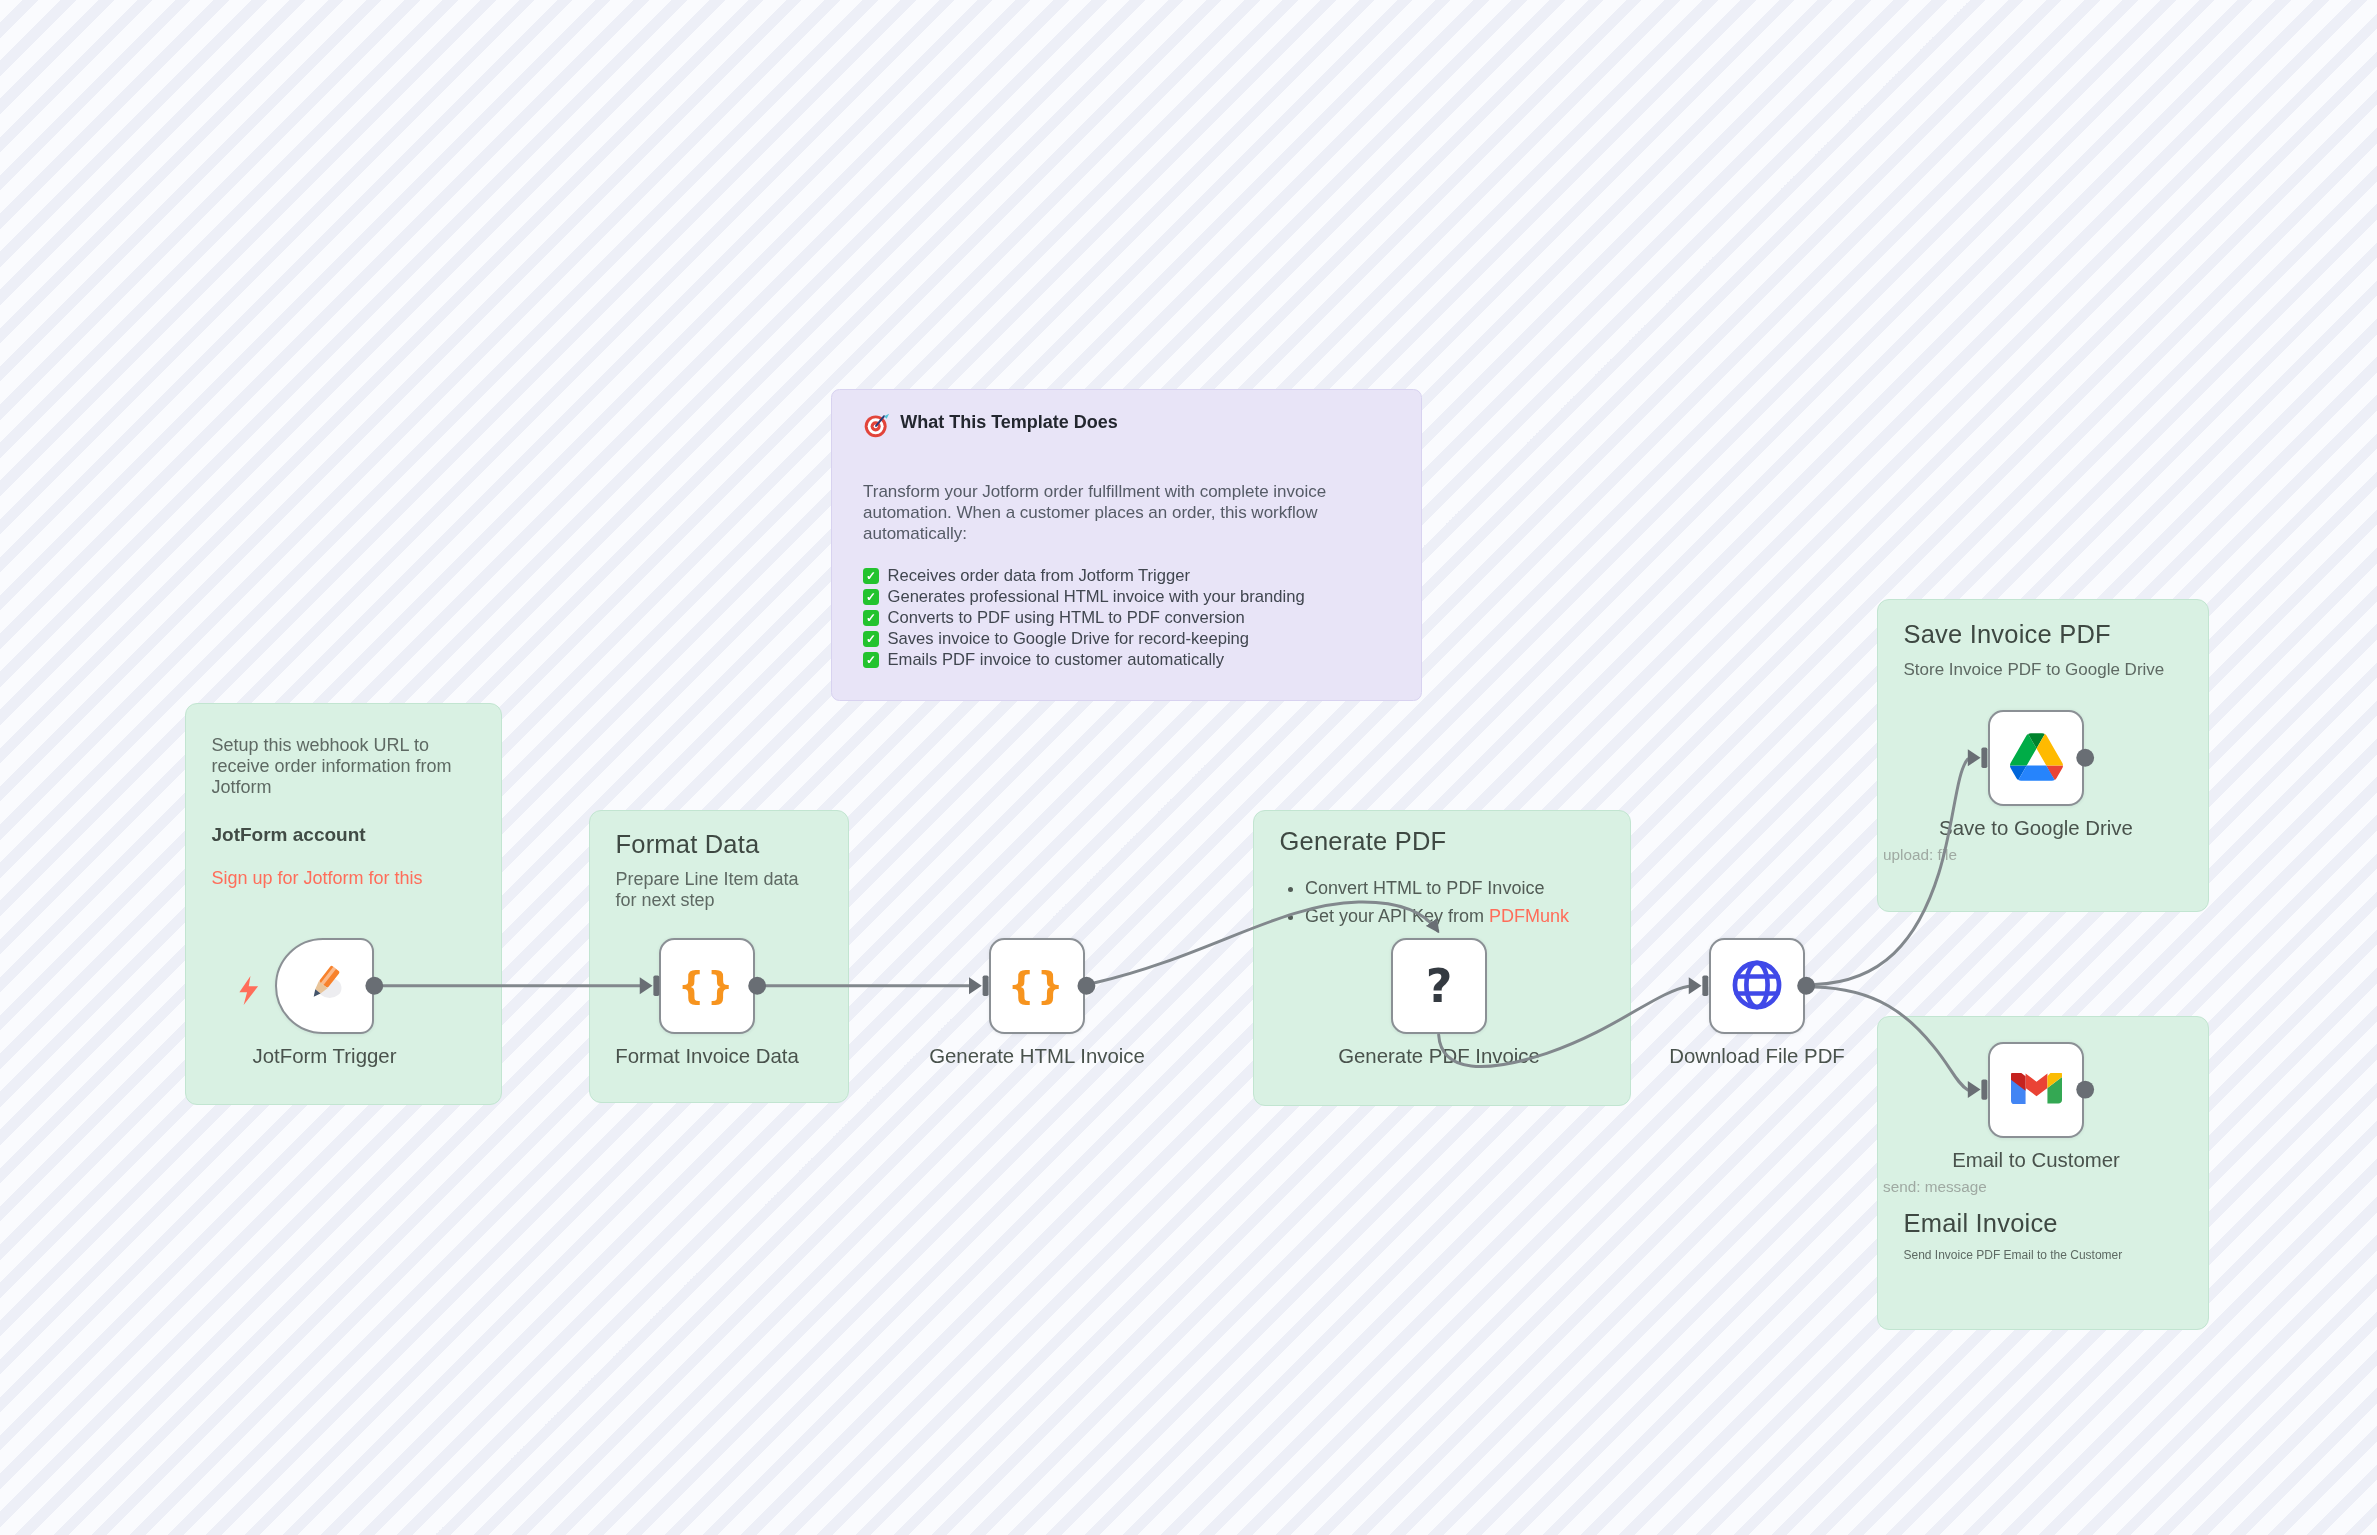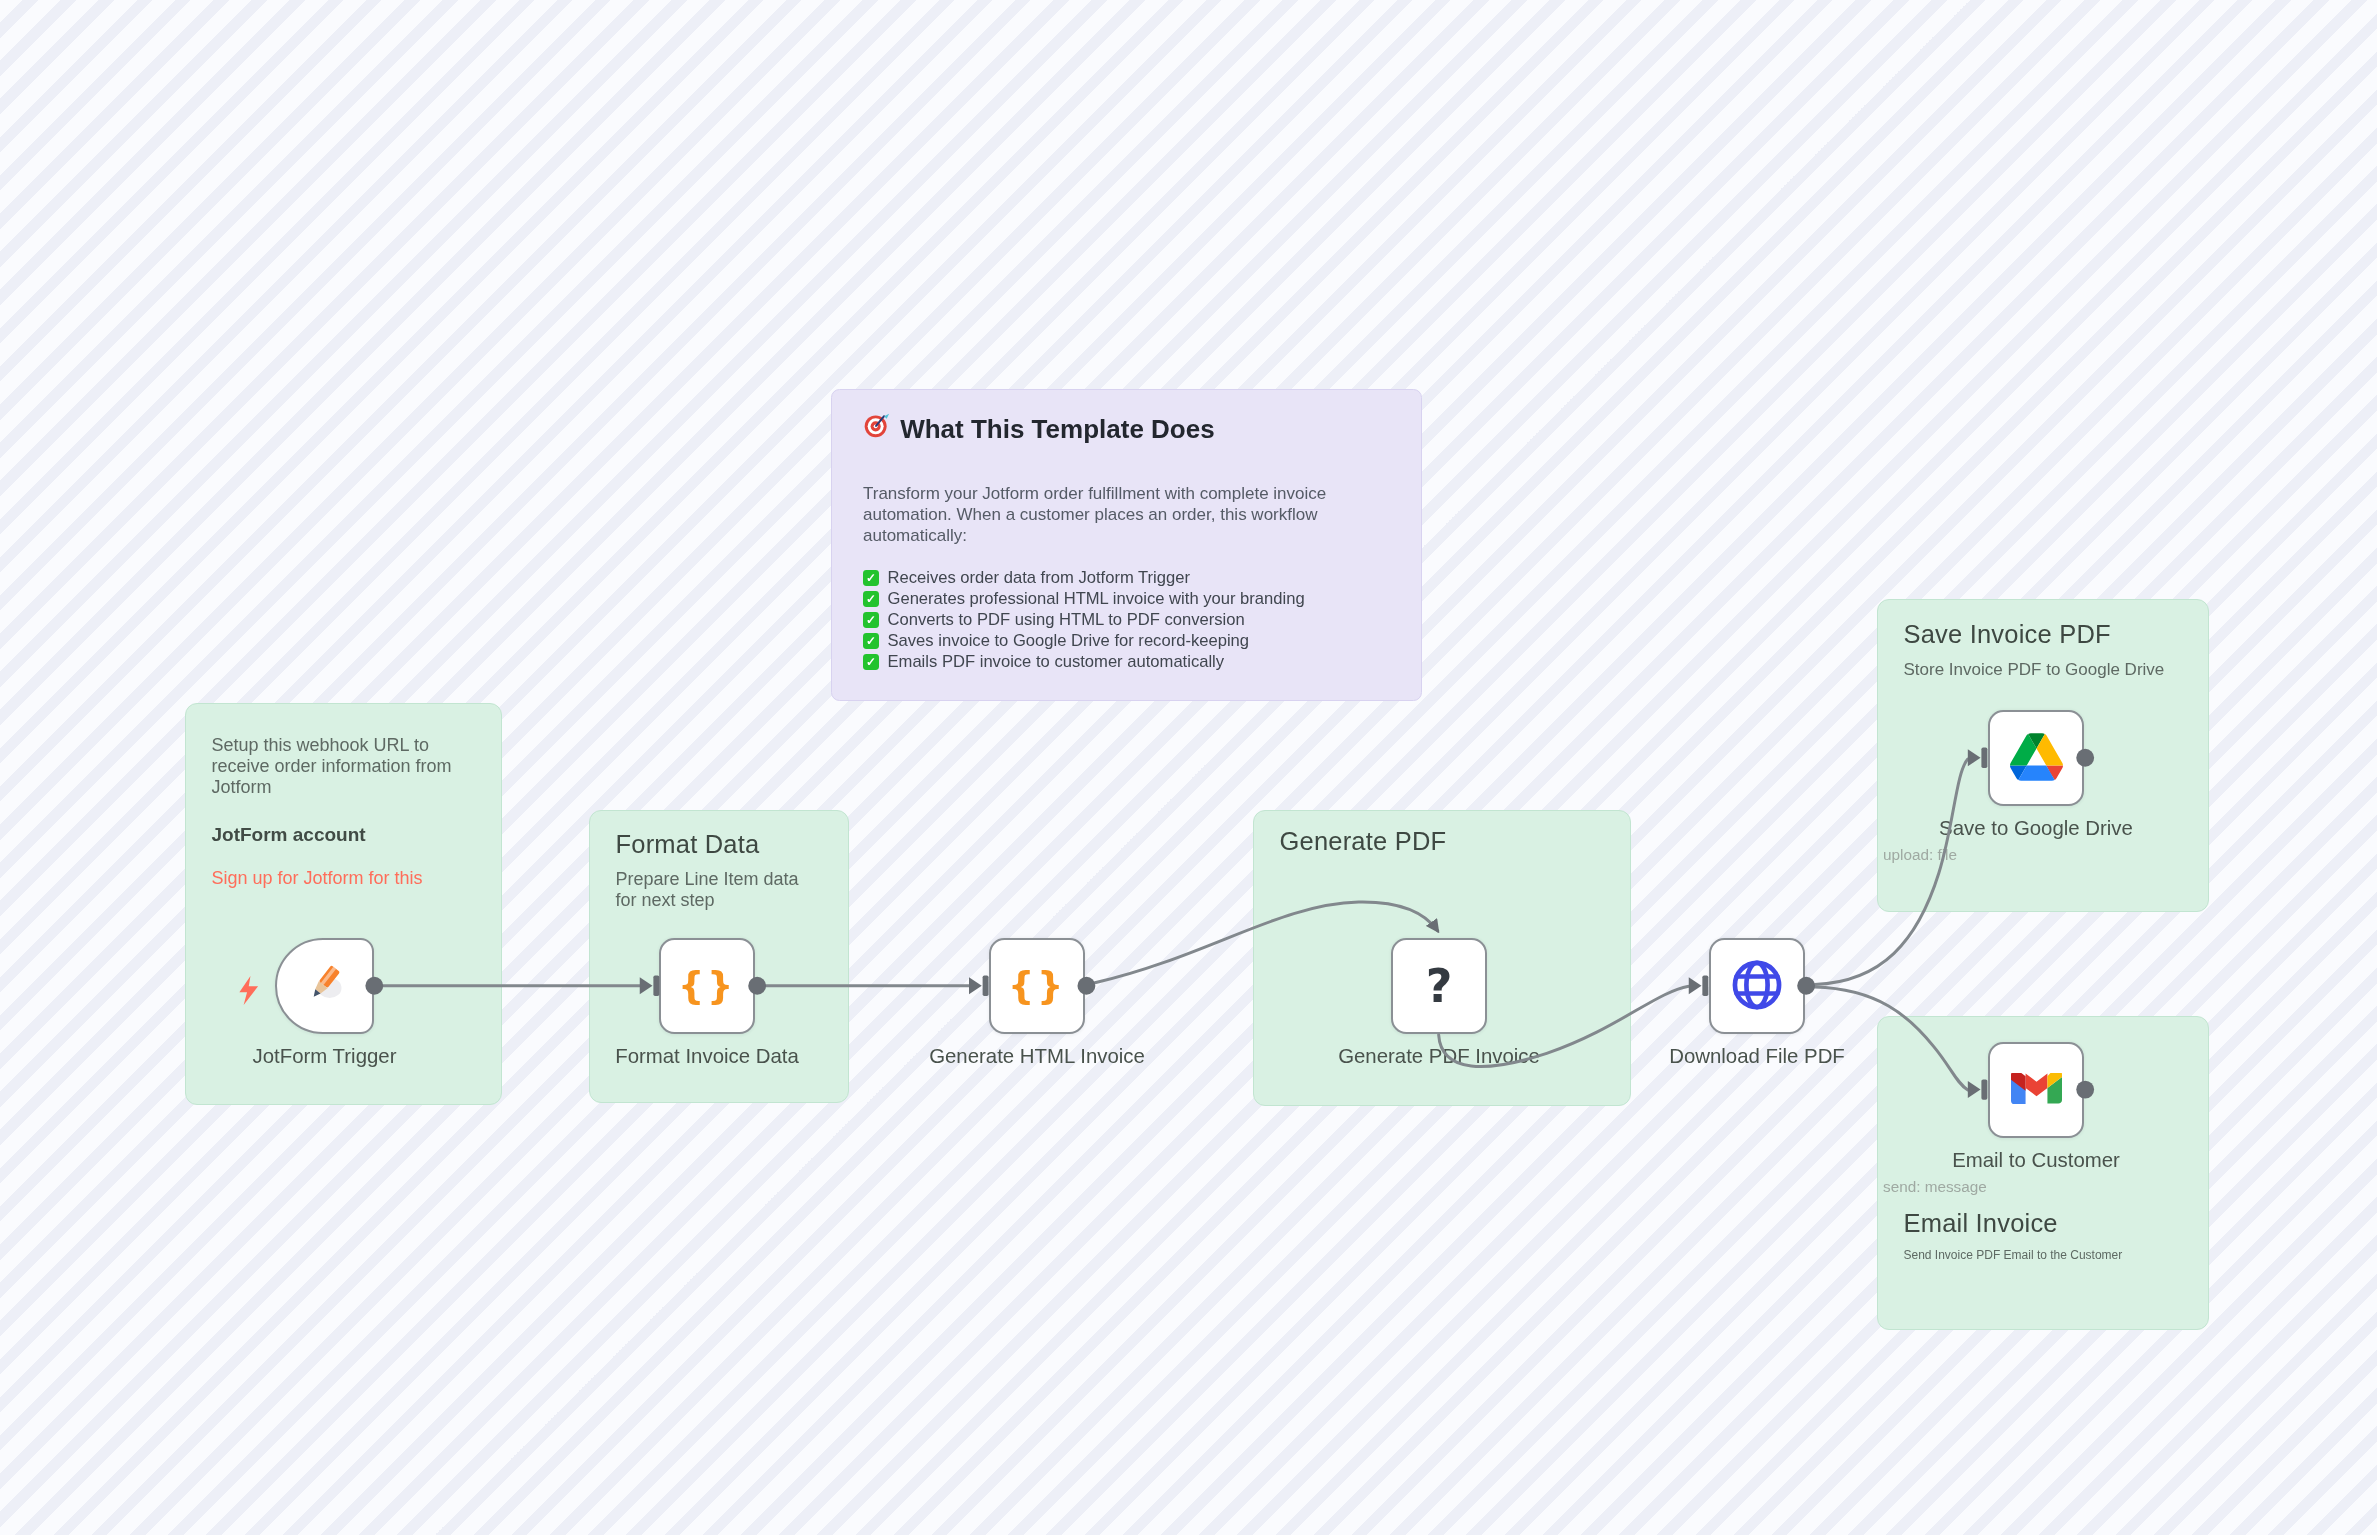--- a/index.html
+++ b/index.html
@@ -71,8 +71,8 @@
     z-index:1;
   }
   .note .title-row{
-    display:flex;align-items:center;gap:10.2px;
-    font-size:26px;font-weight:700;color:#23272f;
+    display:flex;gap:10.2px;
+    font-size:18px;font-weight:700;color:#23272f;
   }
   .note .intro{
     margin-top:37px;

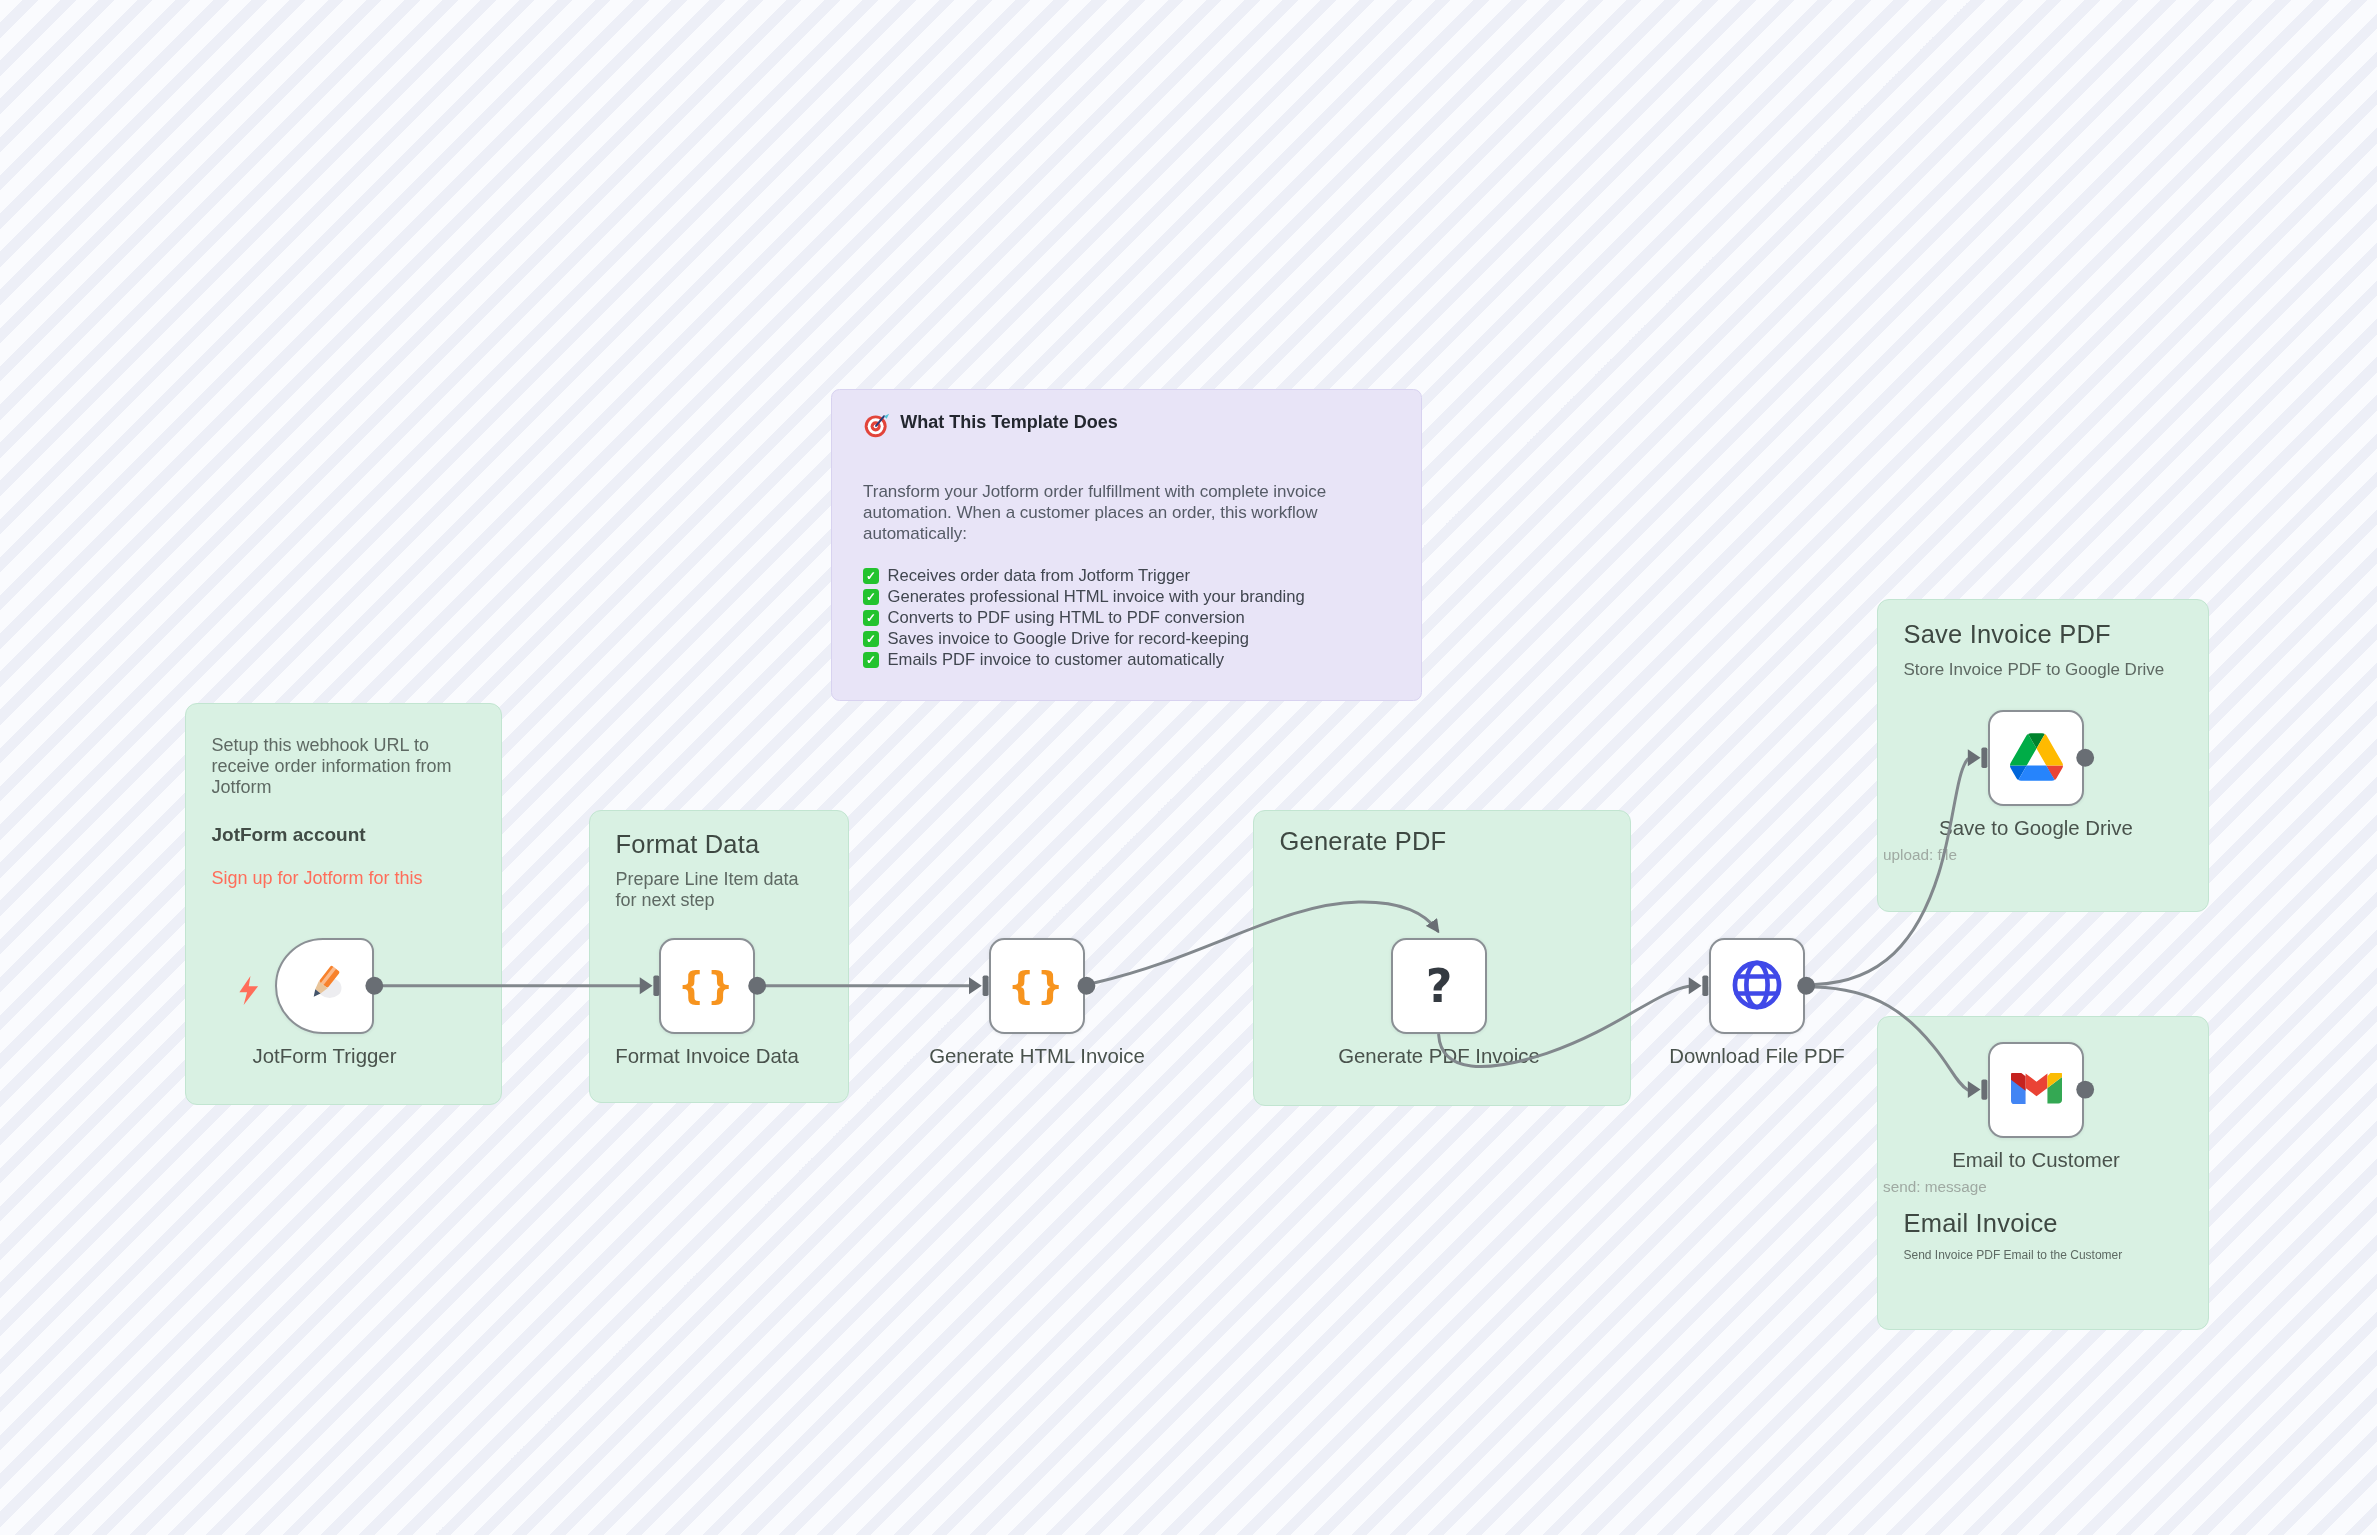--- a/index.html
+++ b/index.html
@@ -192,6 +192,10 @@
 
   <div class="sticky" style="left:1253px;top:810px;width:378px;height:296px;padding-top:16px;">
     <h2>Generate PDF</h2>
+    <ul>
+      <li>Convert HTML to PDF Invoice</li>
+      <li><span>Get your API Key from </span><span class="inline-link">PDFMunk</span></li>
+    </ul>
   </div>
 
   <div class="sticky" style="left:1877px;top:599px;width:332px;height:313px;">

